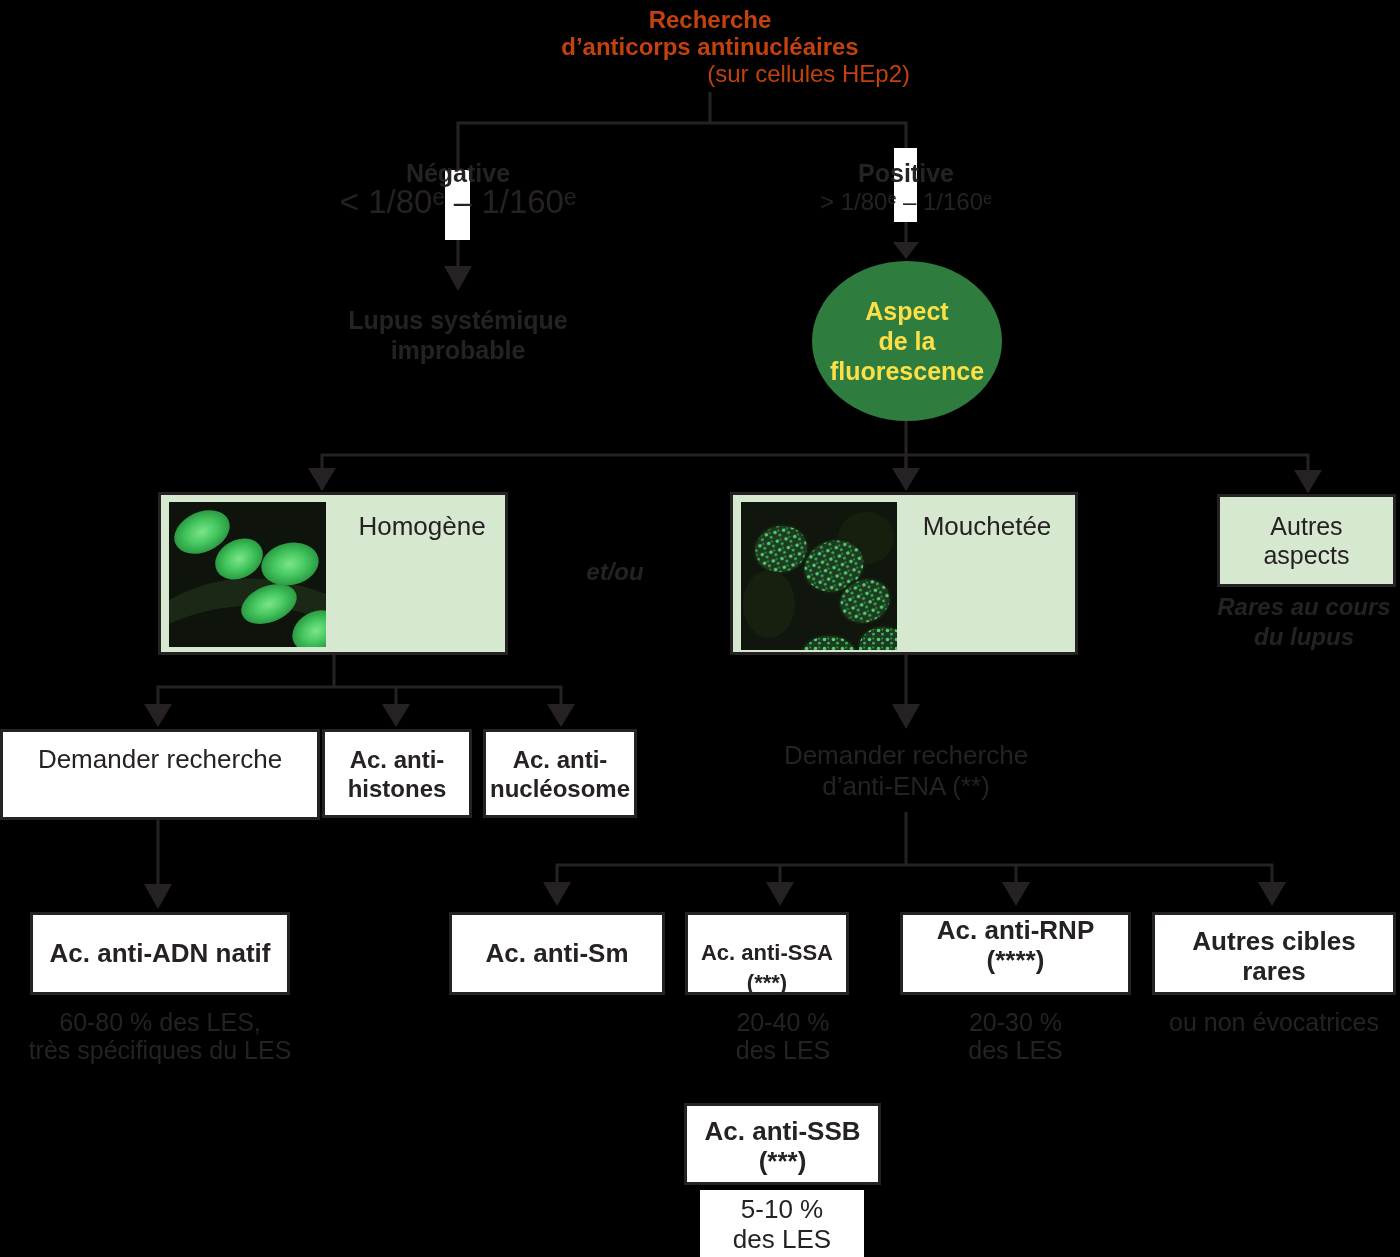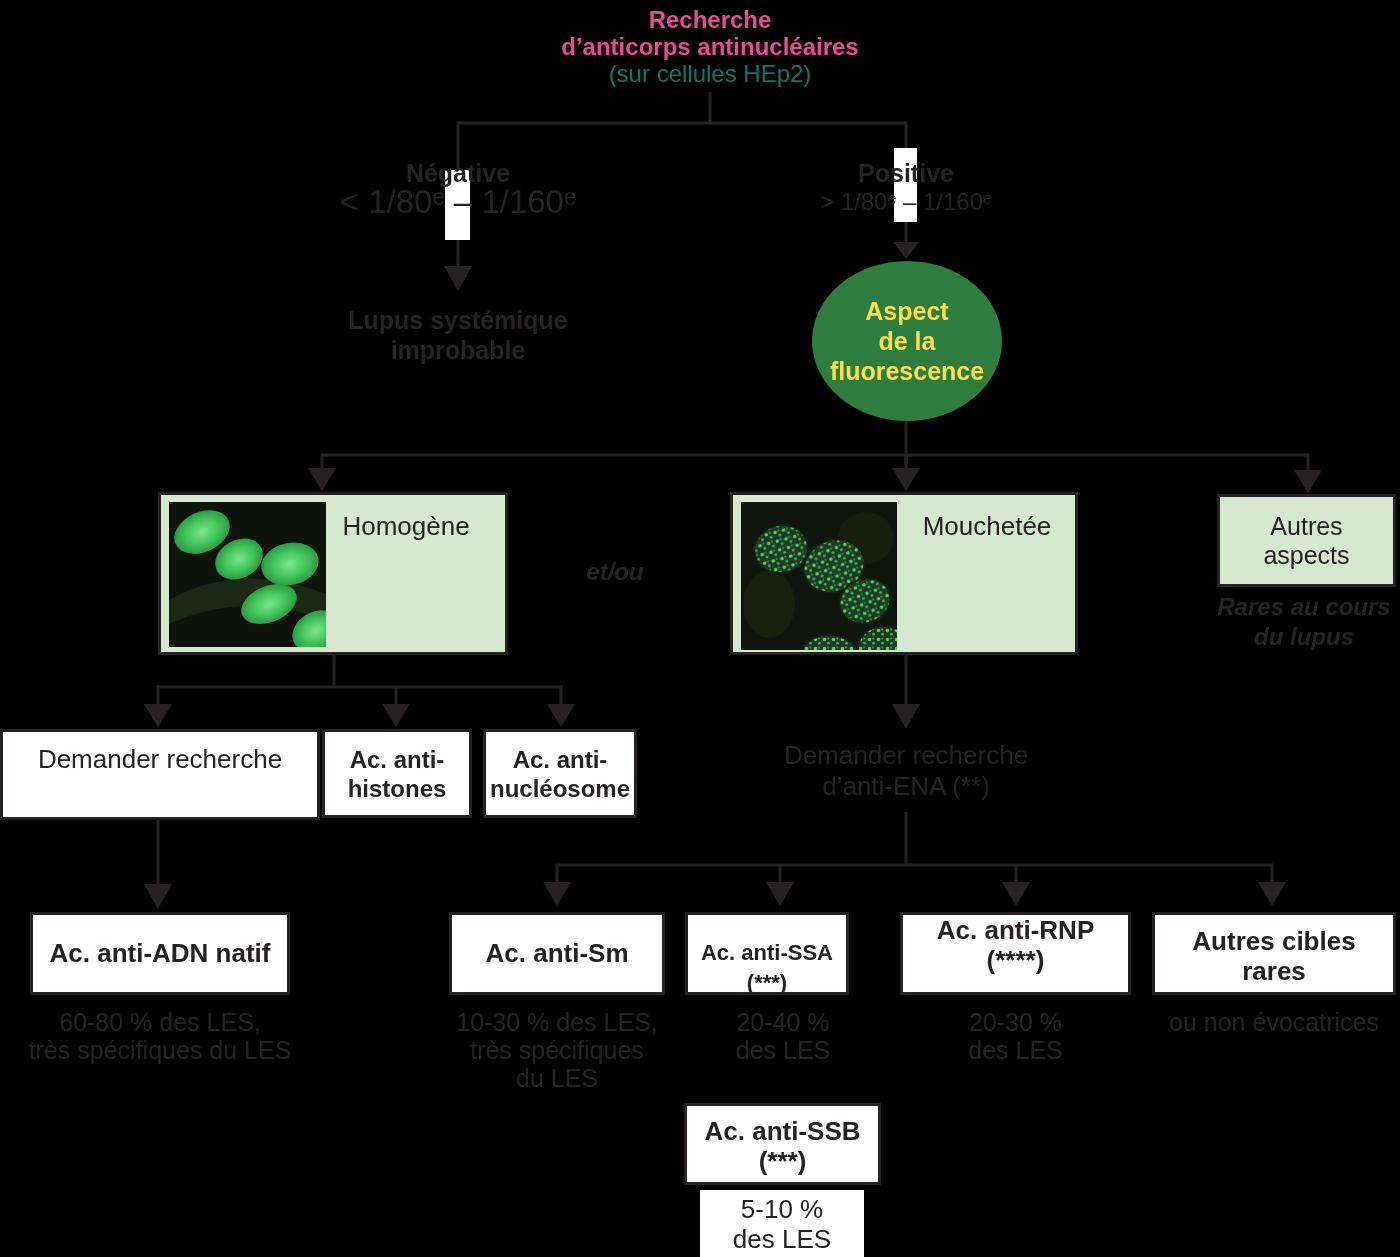--- a/index.html
+++ b/index.html
@@ -8,7 +8,7 @@
   .abs{position:absolute;}
   .ctr{text-align:center;}
   .ink{color:#0f766e;}
-  .red{color:#ec4899;}
+  .red{color:#c2410c;}
   .gray{color:#8e9093;}
   .bold{font-weight:bold;}
   .ital{font-style:italic;}

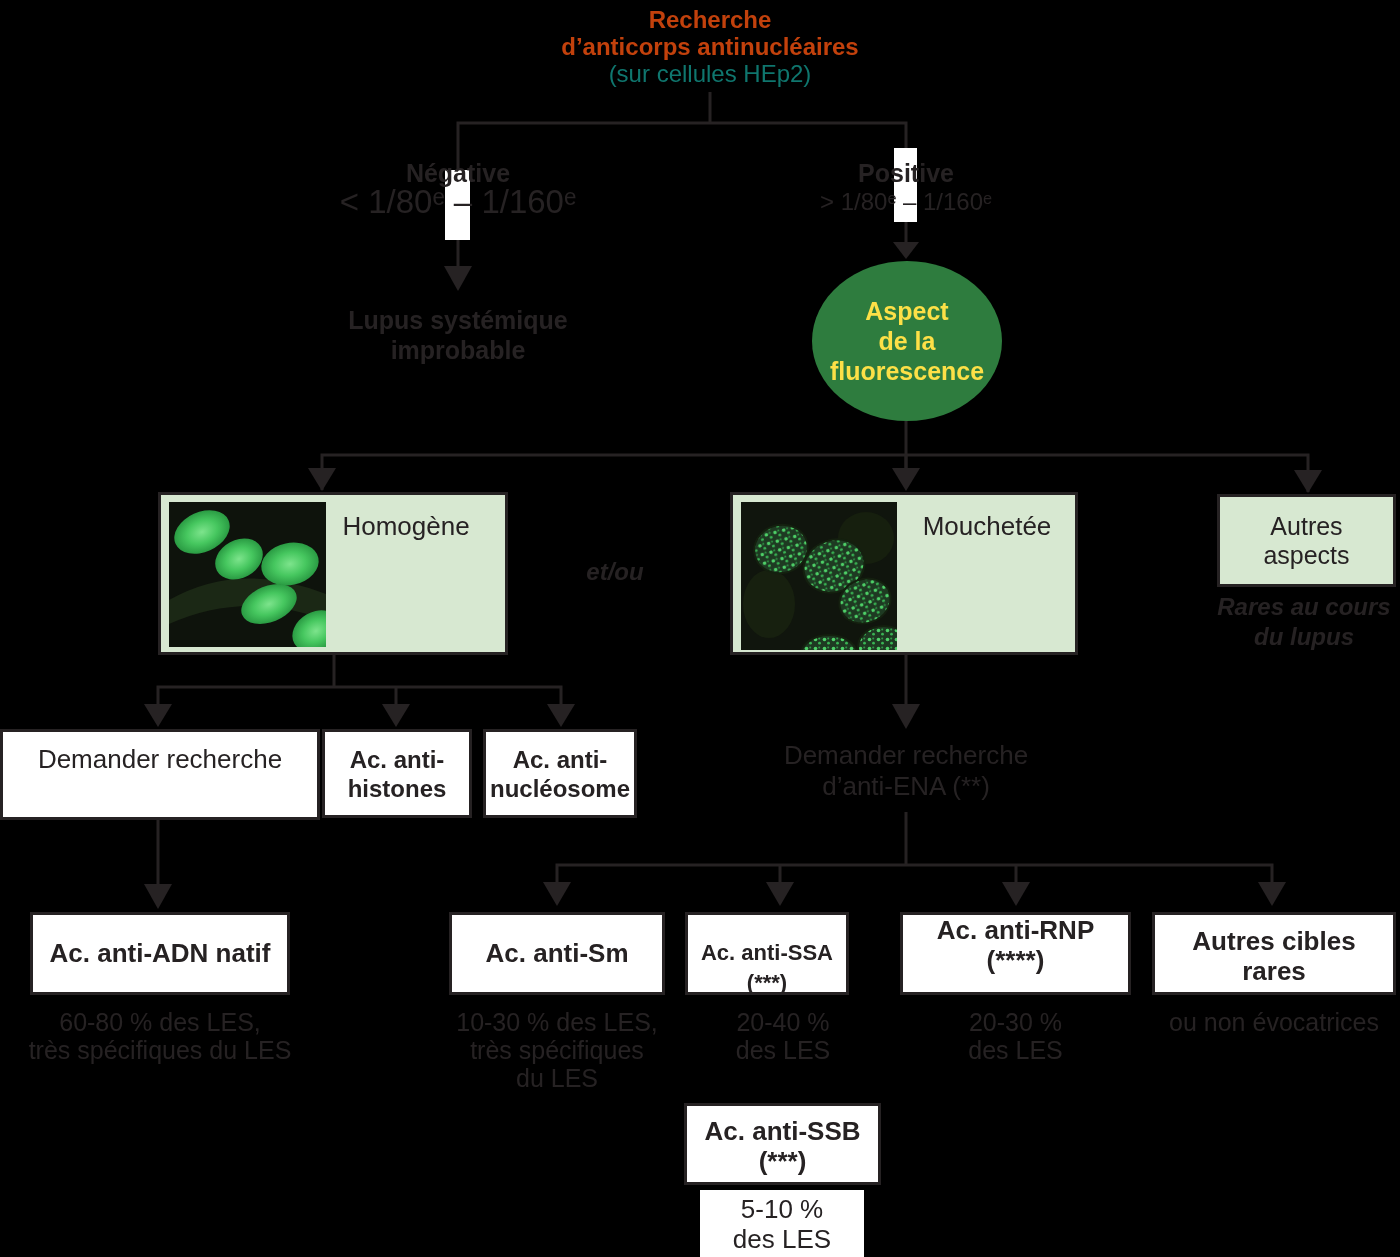--- a/index.html
+++ b/index.html
@@ -7,7 +7,7 @@
           font-family:"Liberation Sans", sans-serif;color:#262223;}
   .abs{position:absolute;}
   .ctr{text-align:center;}
-  .ink{color:#0f766e;}
+  .ink{color:#c2410c;text-align:right;}
   .red{color:#c2410c;}
   .gray{color:#8e9093;}
   .bold{font-weight:bold;}

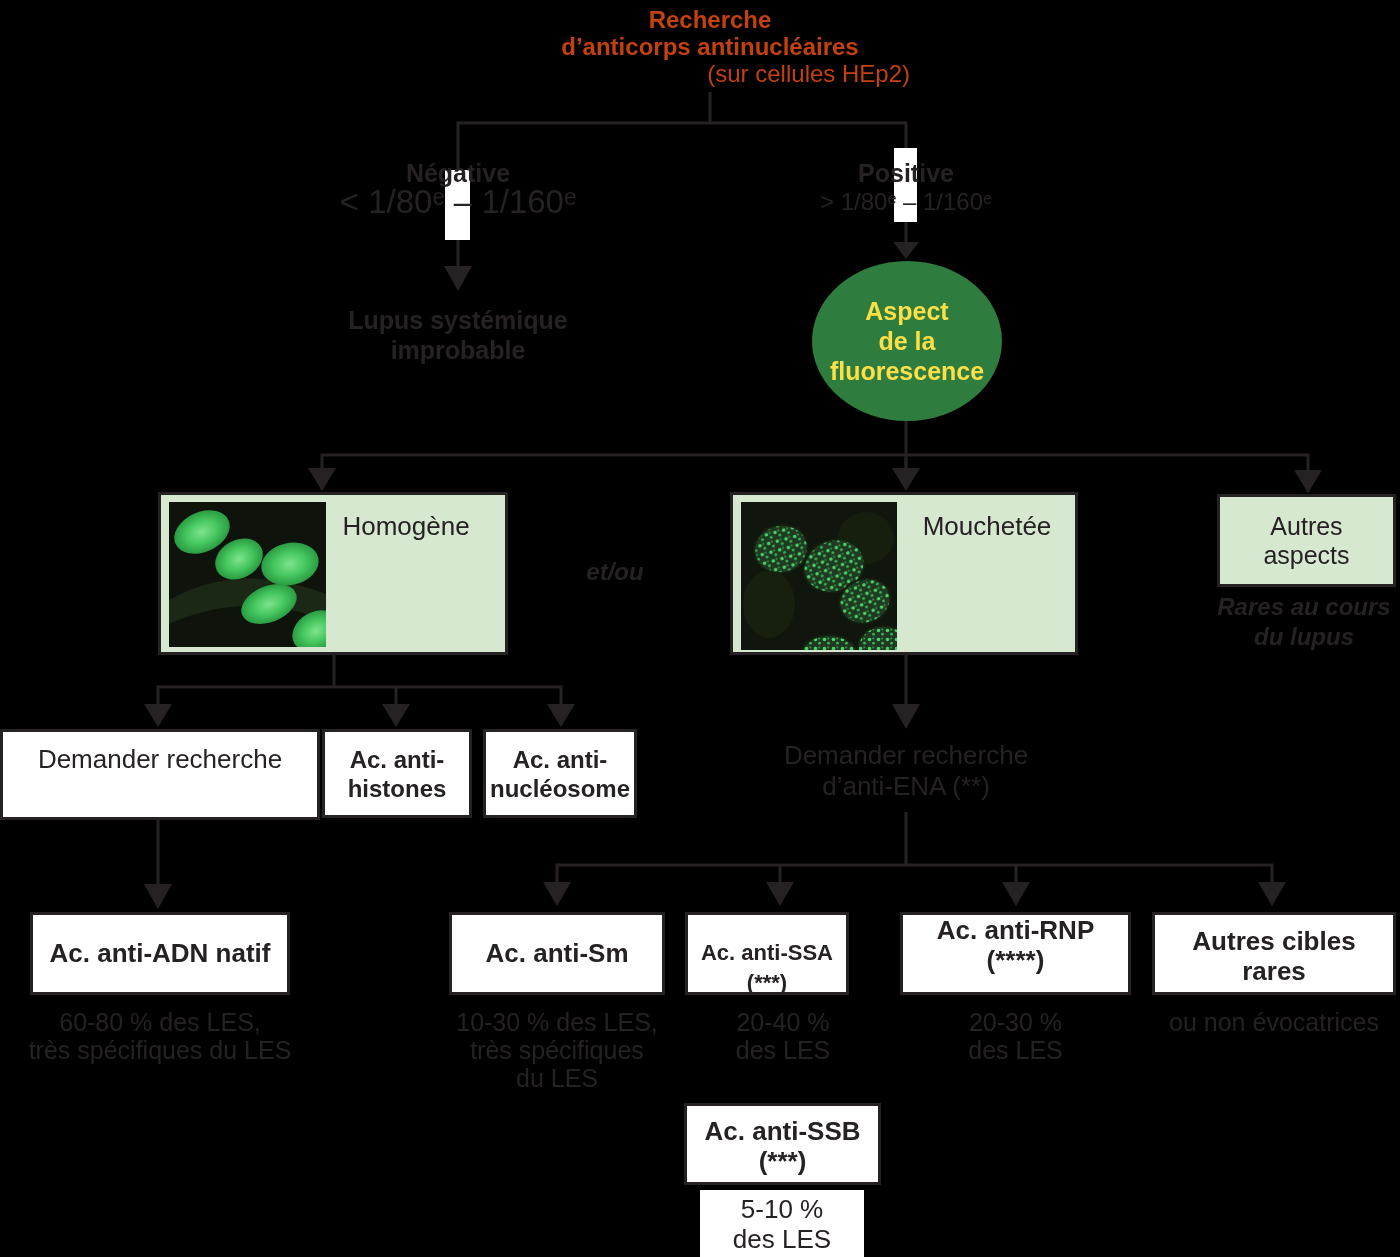--- a/index.html
+++ b/index.html
@@ -113,7 +113,7 @@
       <ellipse cx="100" cy="102" rx="29" ry="18" fill="url(#gh)" transform="rotate(-22 100 102)"></ellipse>
       <ellipse cx="147" cy="129" rx="25" ry="19" fill="url(#gh)" transform="rotate(-30 147 129)"></ellipse>
     </svg>
-    <div class="abs" style="left:155px;top:16px;width:180px;font-size:26px;text-align:center;">Homogène</div>
+    <div class="abs" style="left:171px;top:16px;width:180px;font-size:26px;text-align:center;">Homogène</div>
   </div>
 
   <div class="abs ctr bold ital" style="left:555px;top:558px;width:120px;font-size:24px;">et/ou</div>

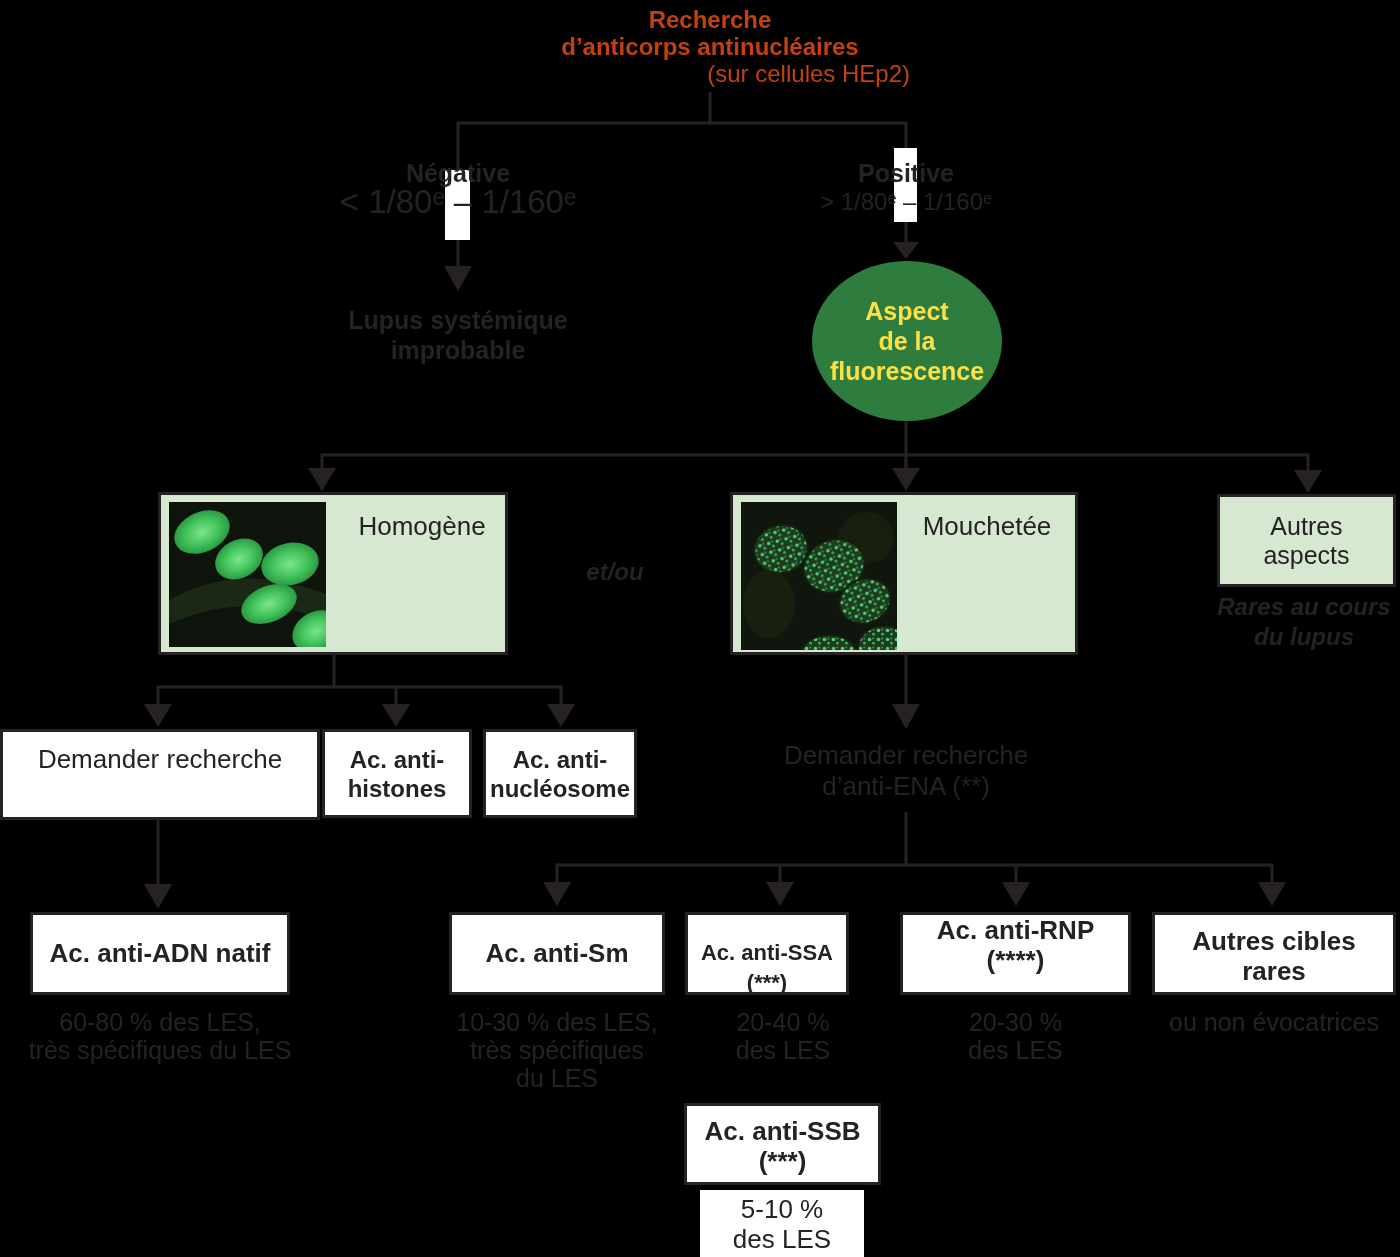--- a/index.html
+++ b/index.html
@@ -182,11 +182,6 @@
   <div class="box-white flexc bold" style="left:449px;top:912px;width:216px;height:83px;font-size:26px;">
     <div>Ac. anti-Sm</div>
   </div>
-  <div class="abs ctr cap" style="left:442px;top:1008px;width:230px;">
-    <div>10-30 % des LES,</div>
-    <div>très spécifiques</div>
-    <div>du LES</div>
-  </div>
 
   <div class="box-white bold" style="left:685px;top:912px;width:164px;height:83px;padding-top:23px;font-size:22px;line-height:30px;">
     <div>Ac. anti-SSA</div>

